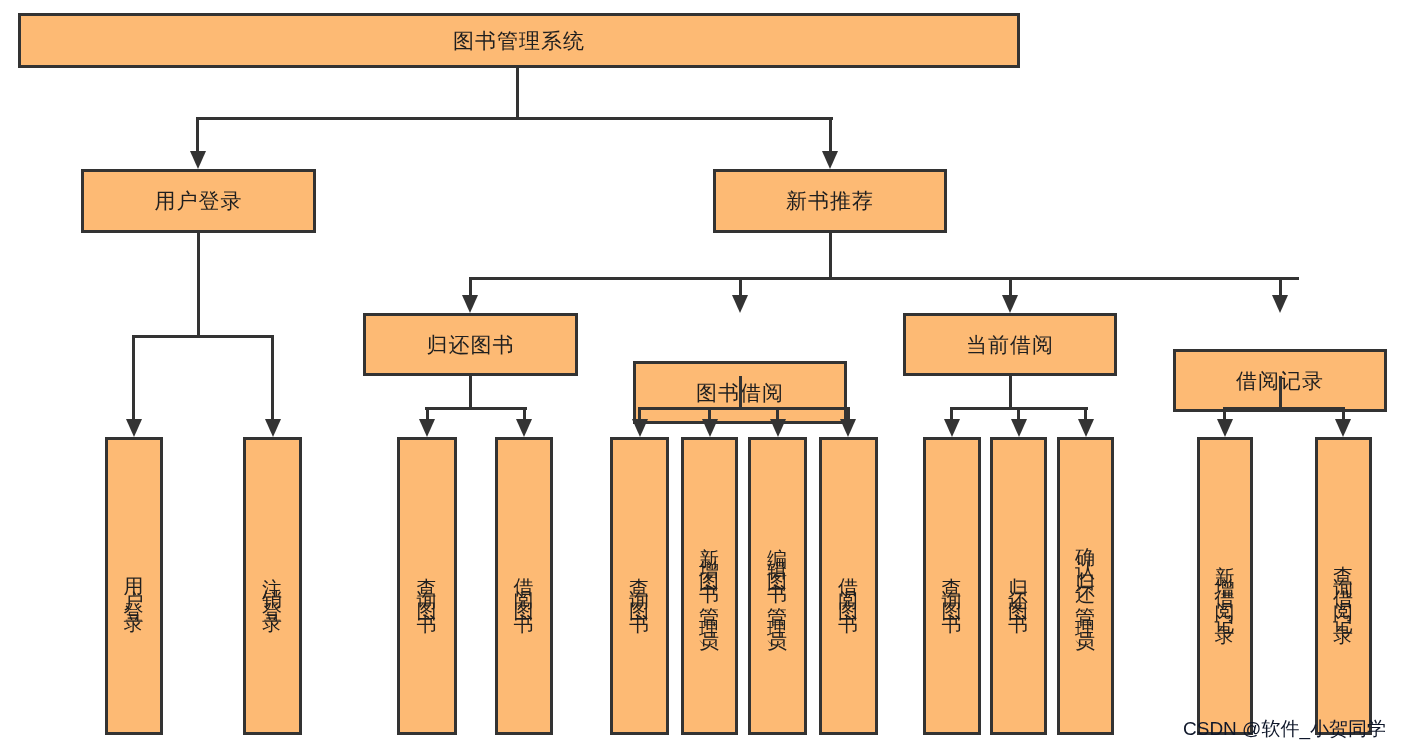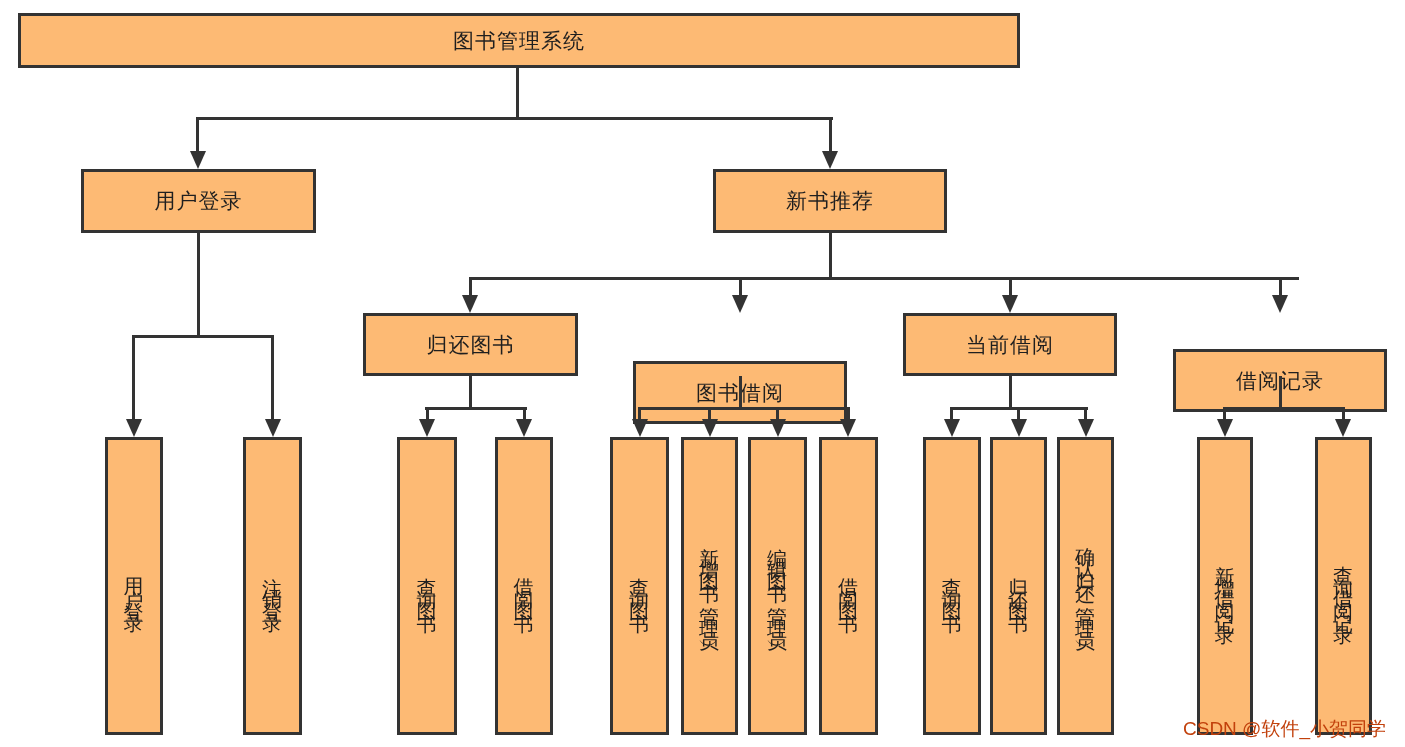--- a/index.html
+++ b/index.html
@@ -48,7 +48,7 @@
     left: 1183px;
     top: 716px;
     font-size: 19px;
-    color: #c2410c;
+    color: #0f172a;
     white-space: nowrap;
     z-index: 5;
   }

